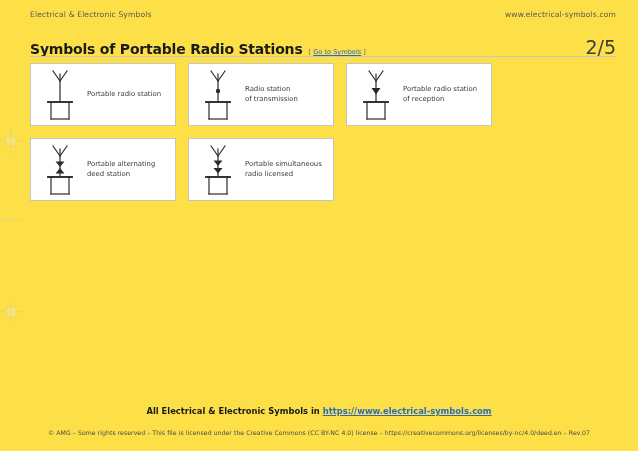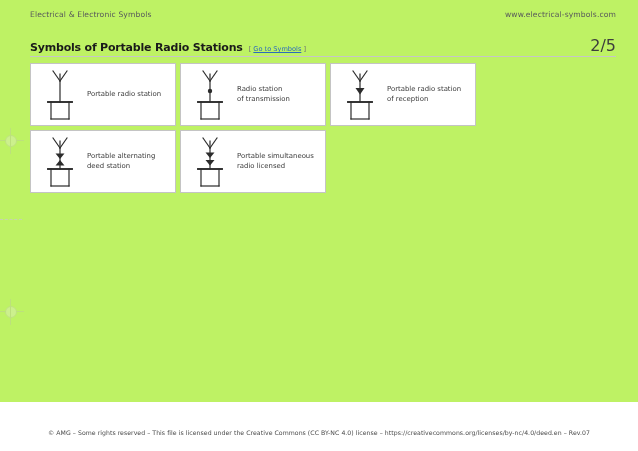--- a/index.html
+++ b/index.html
@@ -15,8 +15,8 @@
   .page {
     position: relative;
     width: 638px;
-    height: 402px;
-    background: #bef264;
+    height: 451px;
+    background: #fde047;
   }
 
   

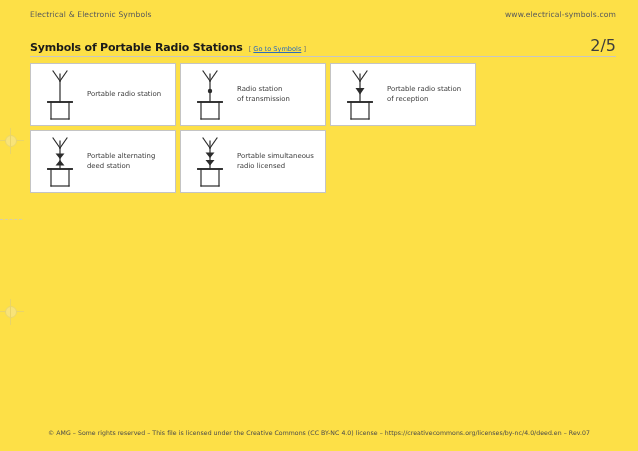--- a/index.html
+++ b/index.html
@@ -90,7 +90,7 @@
     gap: 6px;
   }
   .page-title {
-    font-size: 11px;
+    font-size: 14px;
     font-weight: bold;
     color: #1a1a1a;
     letter-spacing: -0.2px;

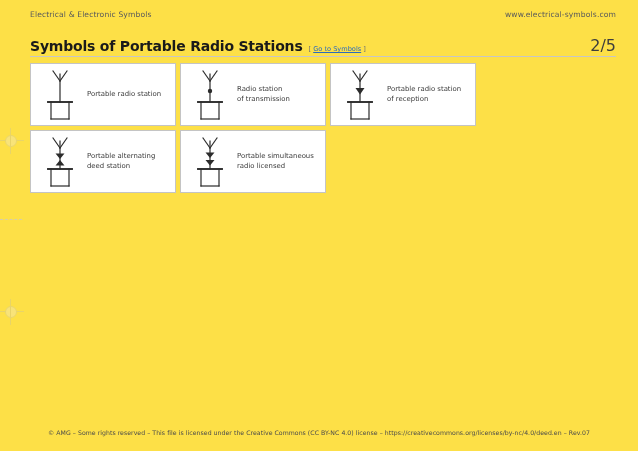--- a/index.html
+++ b/index.html
@@ -107,7 +107,7 @@
     cursor: pointer;
   }
   .page-number {
-    font-size: 16px;
+    font-size: 19px;
     color: #3d3d3d;
     font-weight: normal;
     white-space: nowrap;

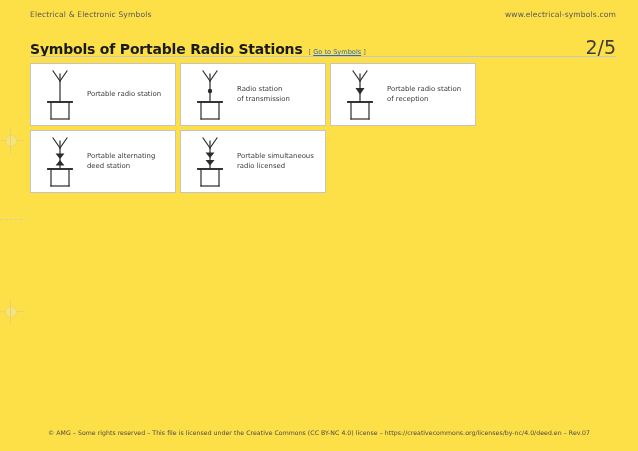--- a/index.html
+++ b/index.html
@@ -129,7 +129,7 @@
     width: 588px;
     display: flex;
     flex-wrap: wrap;
-    gap: 4px;
+    gap: 12px;
   }
   .card {
     width: 146px;

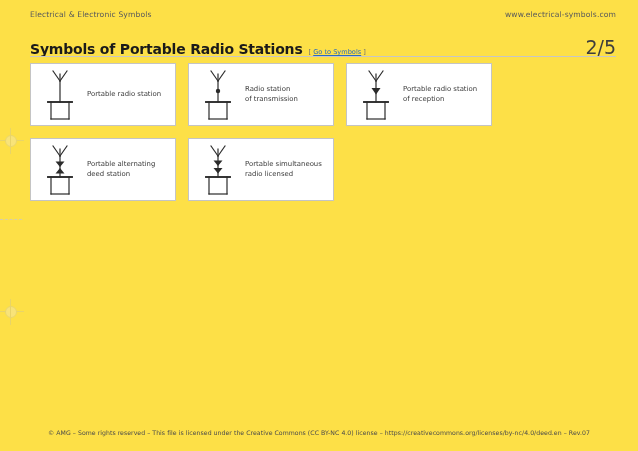--- a/index.html
+++ b/index.html
@@ -313,6 +313,7 @@
 
   </div>
 
+  <div class="footer-main"><span>All Electrical &amp; Electronic Symbols in </span><span class="flink">https://www.electrical-symbols.com</span></div>
   <div class="footer-legal">© AMG – Some rights reserved – This file is licensed under the Creative Commons (CC BY-NC 4.0) license – https://creativecommons.org/licenses/by-nc/4.0/deed.en – Rev.07</div>
 
 </div>

